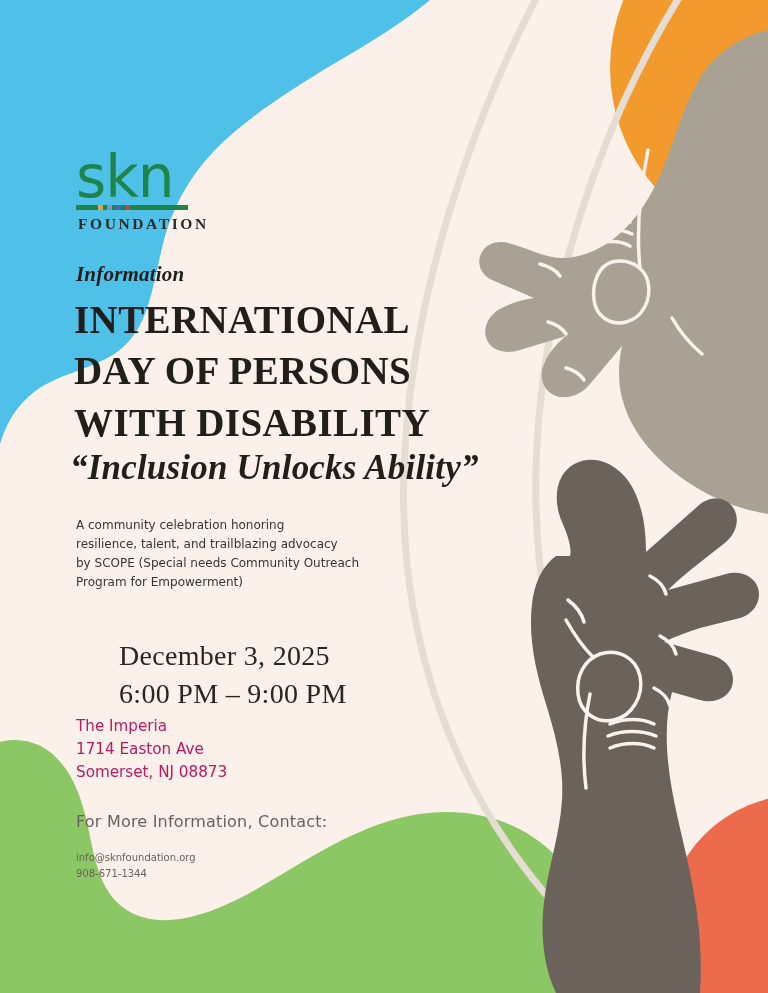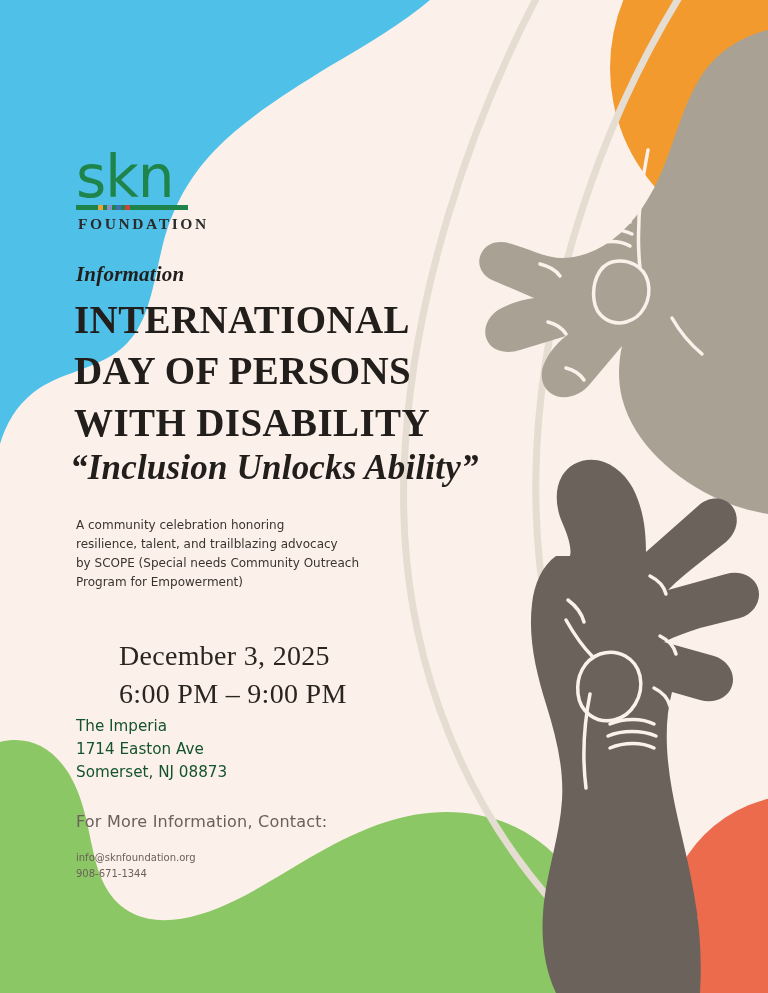--- a/index.html
+++ b/index.html
@@ -153,7 +153,7 @@
     font-family: "DejaVu Sans", sans-serif;
     font-size: 15.2px;
     line-height: 1.52;
-    color: #14532d;
+    color: #be185d;
   }
 
   

